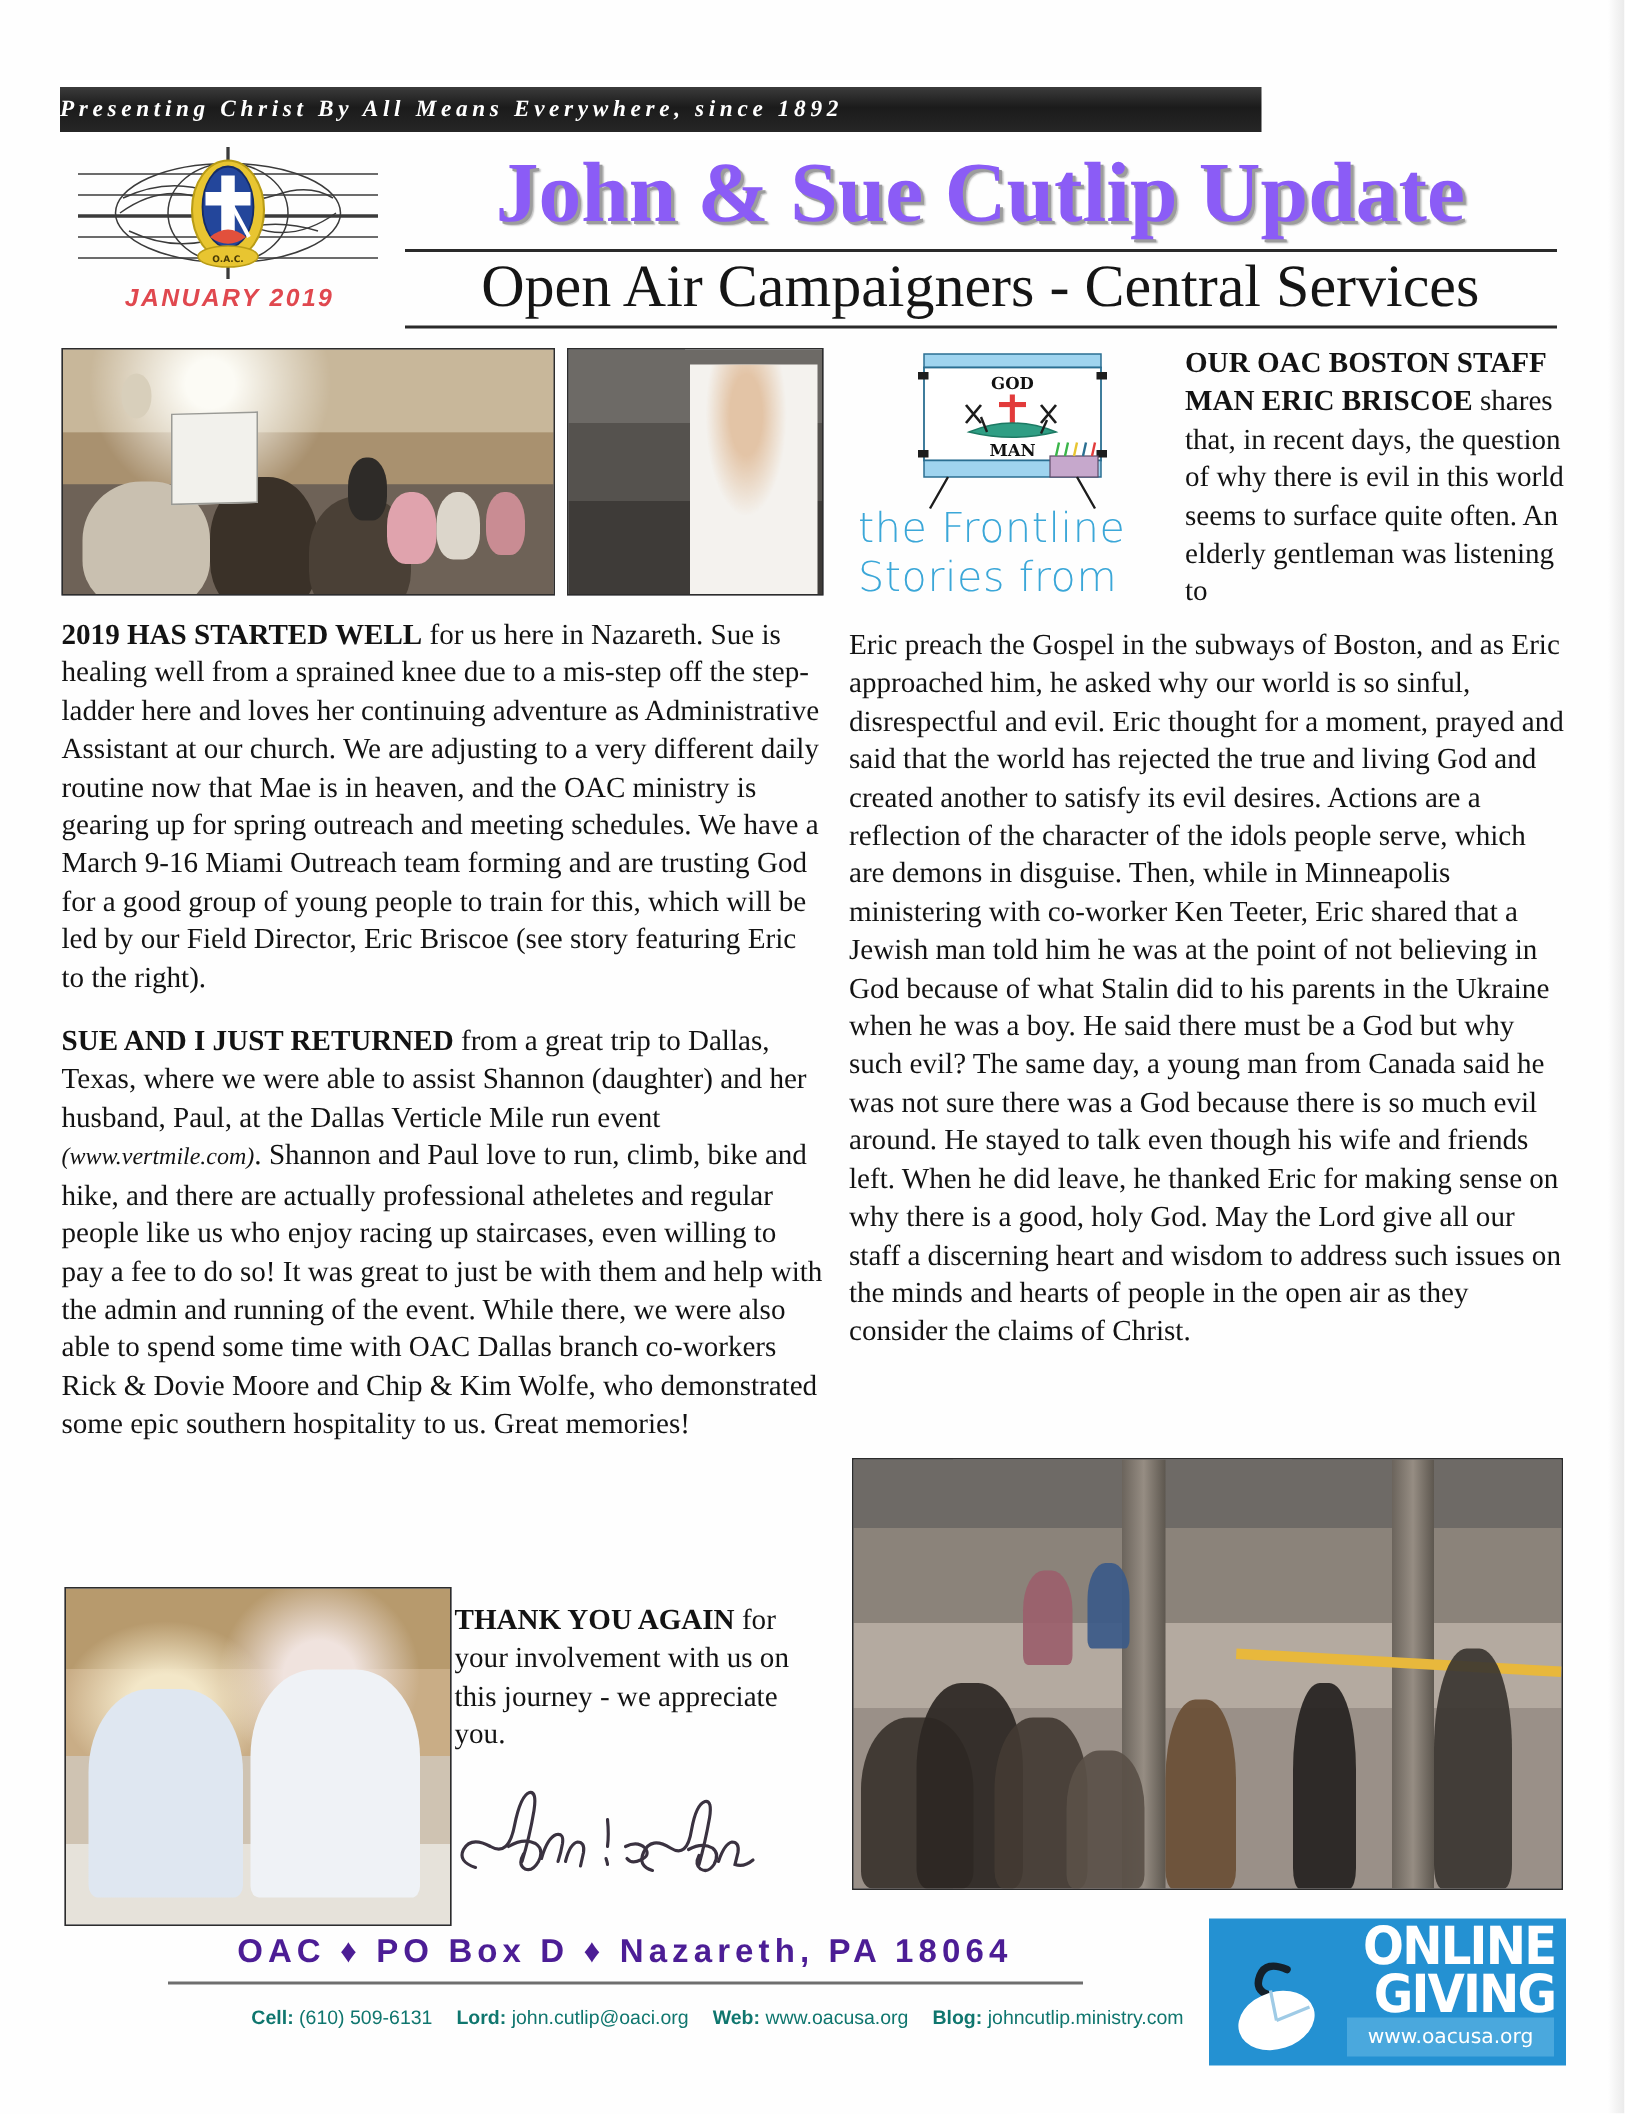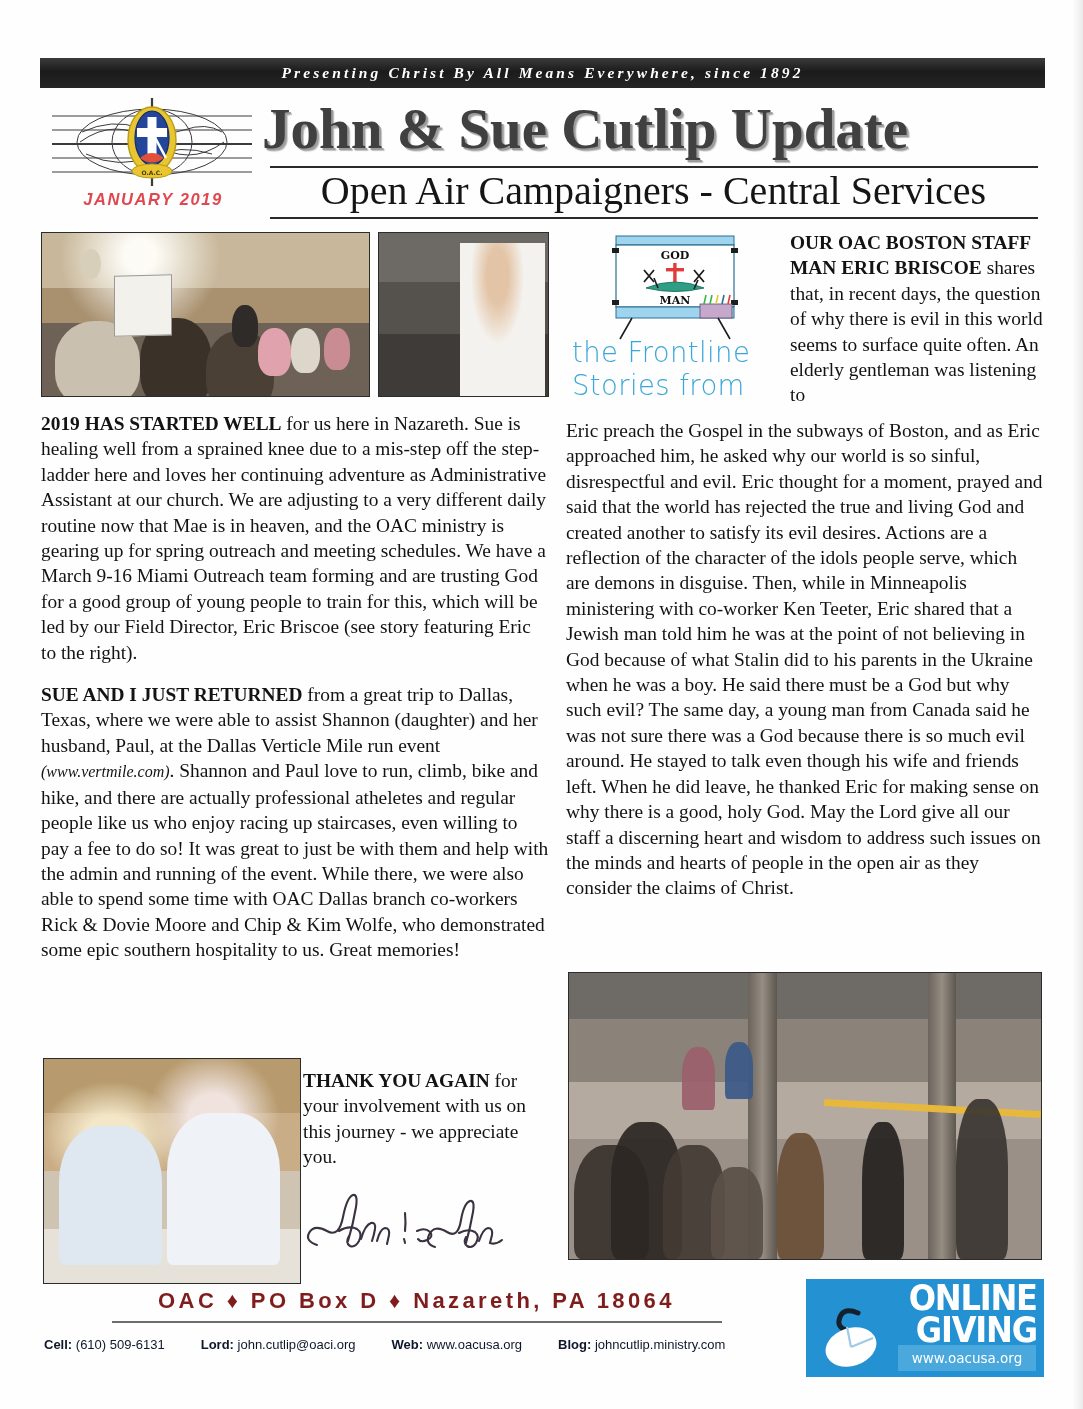--- a/index.html
+++ b/index.html
@@ -28,12 +28,12 @@
     position: absolute;
     left: 40px;
     top: 58px;
-    width: 1005px;
+    width: 801px;
     height: 30px;
     background: linear-gradient(180deg,#3b3b3b 0%, #1b1b1b 45%, #262626 100%);
     display: flex;
     align-items: center;
-    justify-content: center;
+    justify-content: flex-start;
   }
   .tagline-text {
     color: #ffffff;

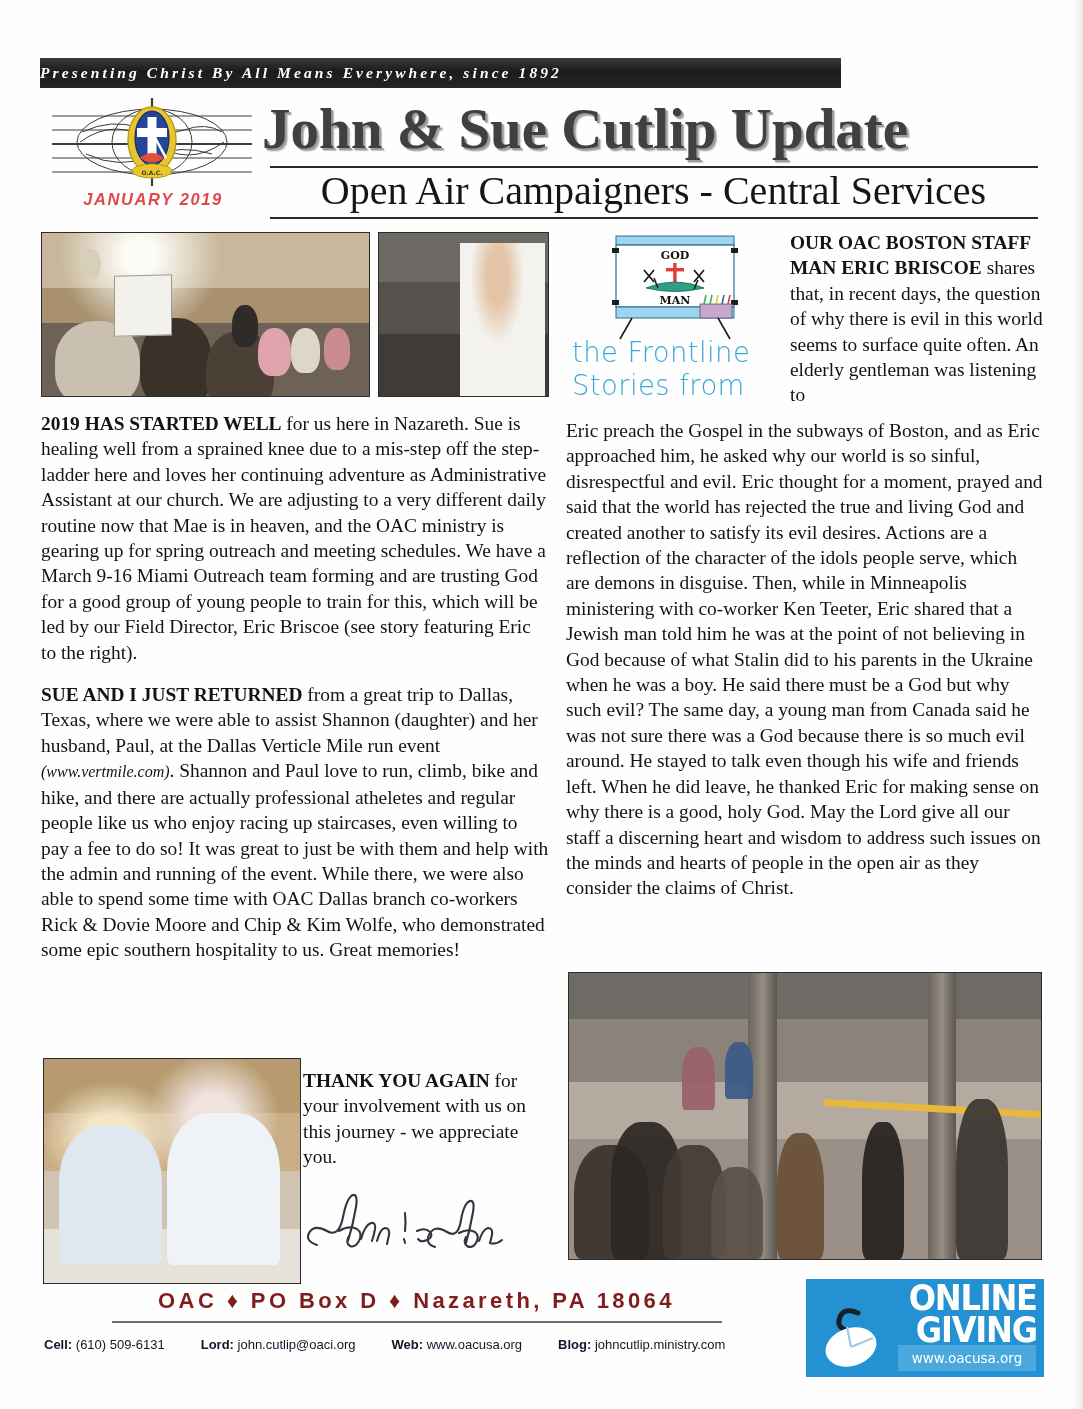--- a/index.html
+++ b/index.html
@@ -94,12 +94,12 @@
     left: 0;
     top: 0px;
     width: 783px;
-    text-align: left;
+    text-align: center;
     font-family: "Liberation Serif", "DejaVu Serif", serif;
     font-weight: bold;
     font-size: 57px;
     line-height: 62px;
-    color: #404040;
+    color: #8b5cf6;
     text-shadow: 2px 2px 0 #9c9c9c, 3px 3px 1px rgba(120,120,120,.45);
     white-space: nowrap;
   }

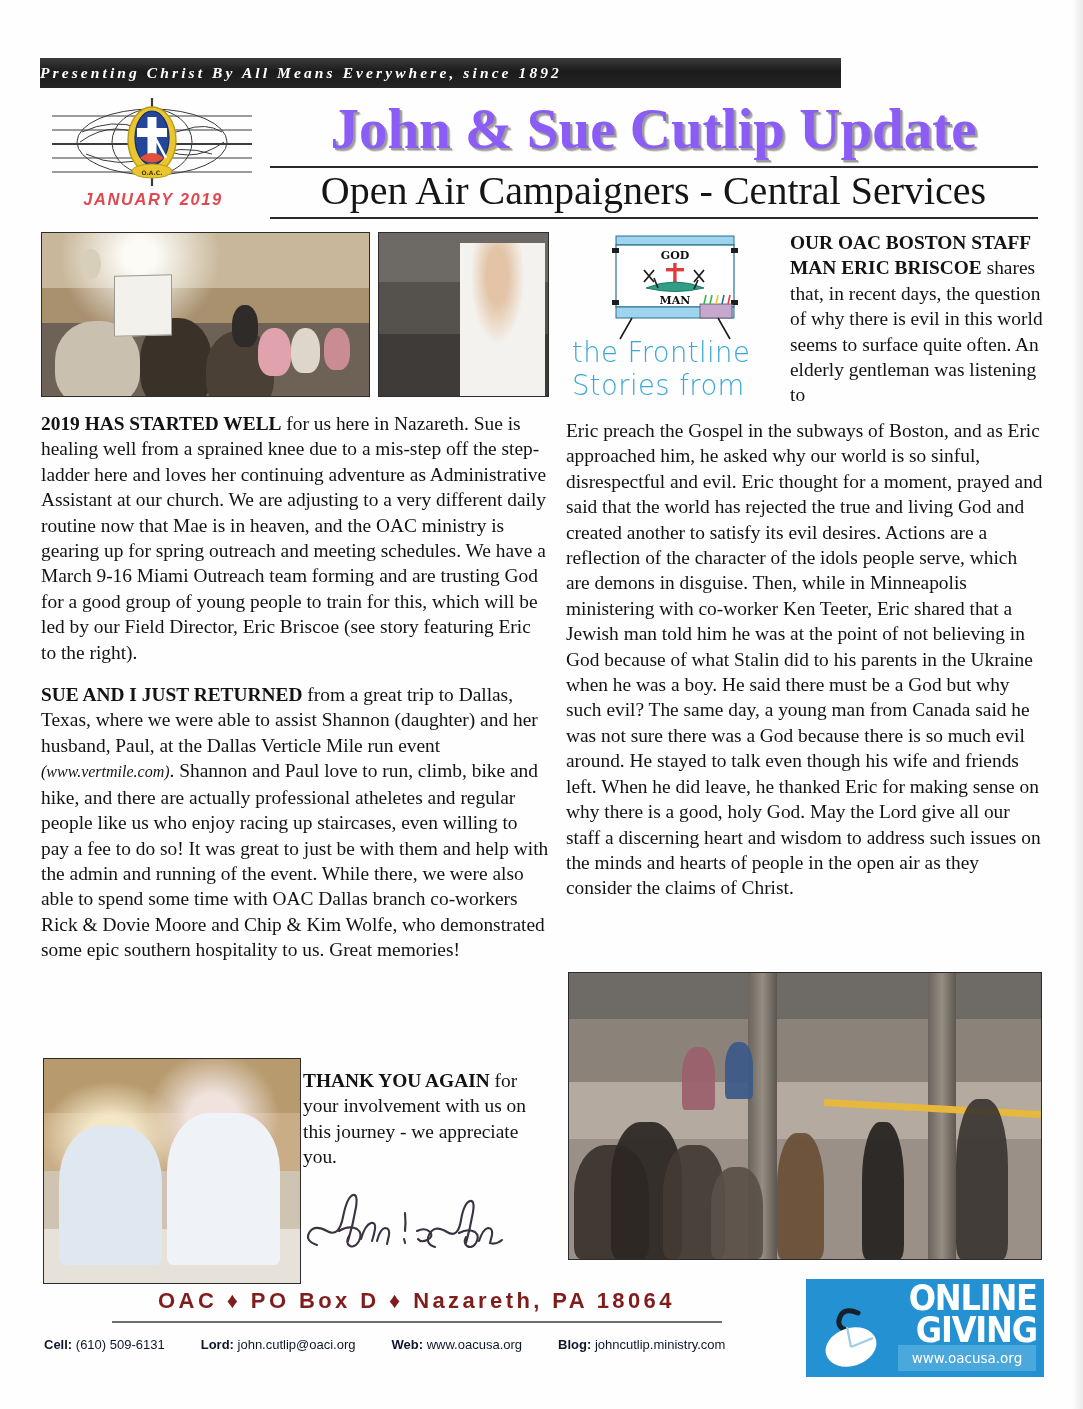--- a/index.html
+++ b/index.html
@@ -298,7 +298,7 @@
     font-weight: bold;
     font-size: 22px;
     letter-spacing: 3.4px;
-    color: #7f1d1d;
+    color: #4c1d95;
     white-space: nowrap;
   }
   .footer-rule {

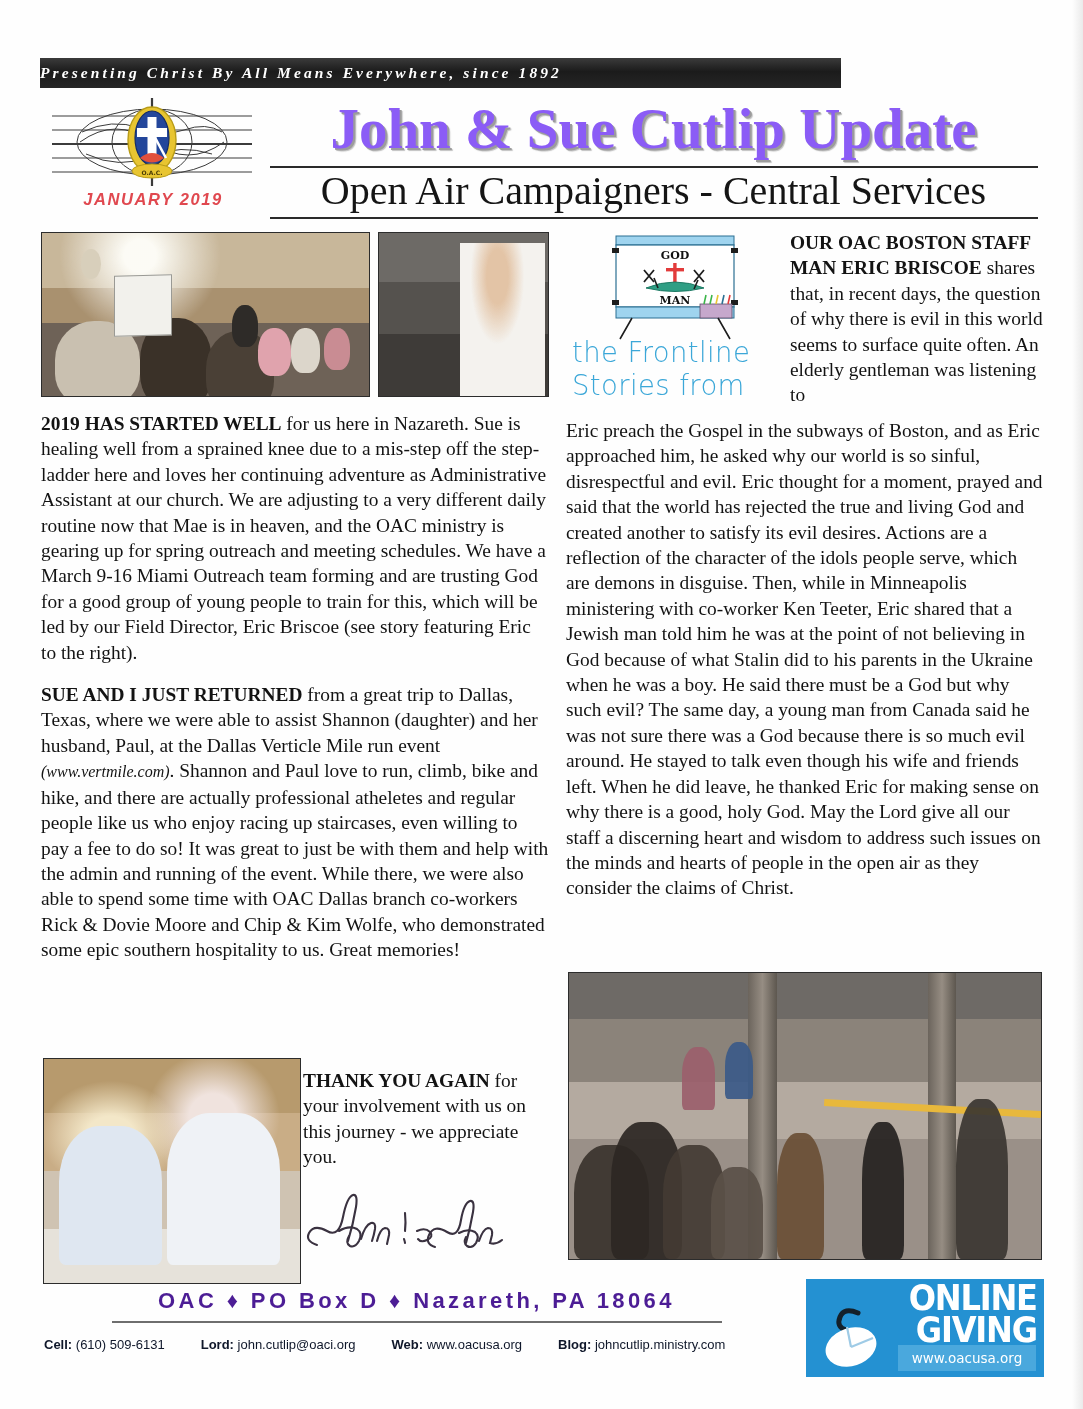--- a/index.html
+++ b/index.html
@@ -310,11 +310,11 @@
   .footer-contacts {
     margin-top: 14px;
     display: flex;
-    gap: 36px;
-    justify-content: flex-start;
+    gap: 16px;
+    justify-content: flex-end;
     font-family: "Liberation Sans", "DejaVu Sans", sans-serif;
     font-size: 13px;
-    color: #0f172a;
+    color: #0f766e;
     white-space: nowrap;
   }
   .footer-contacts b { font-weight: bold; }

